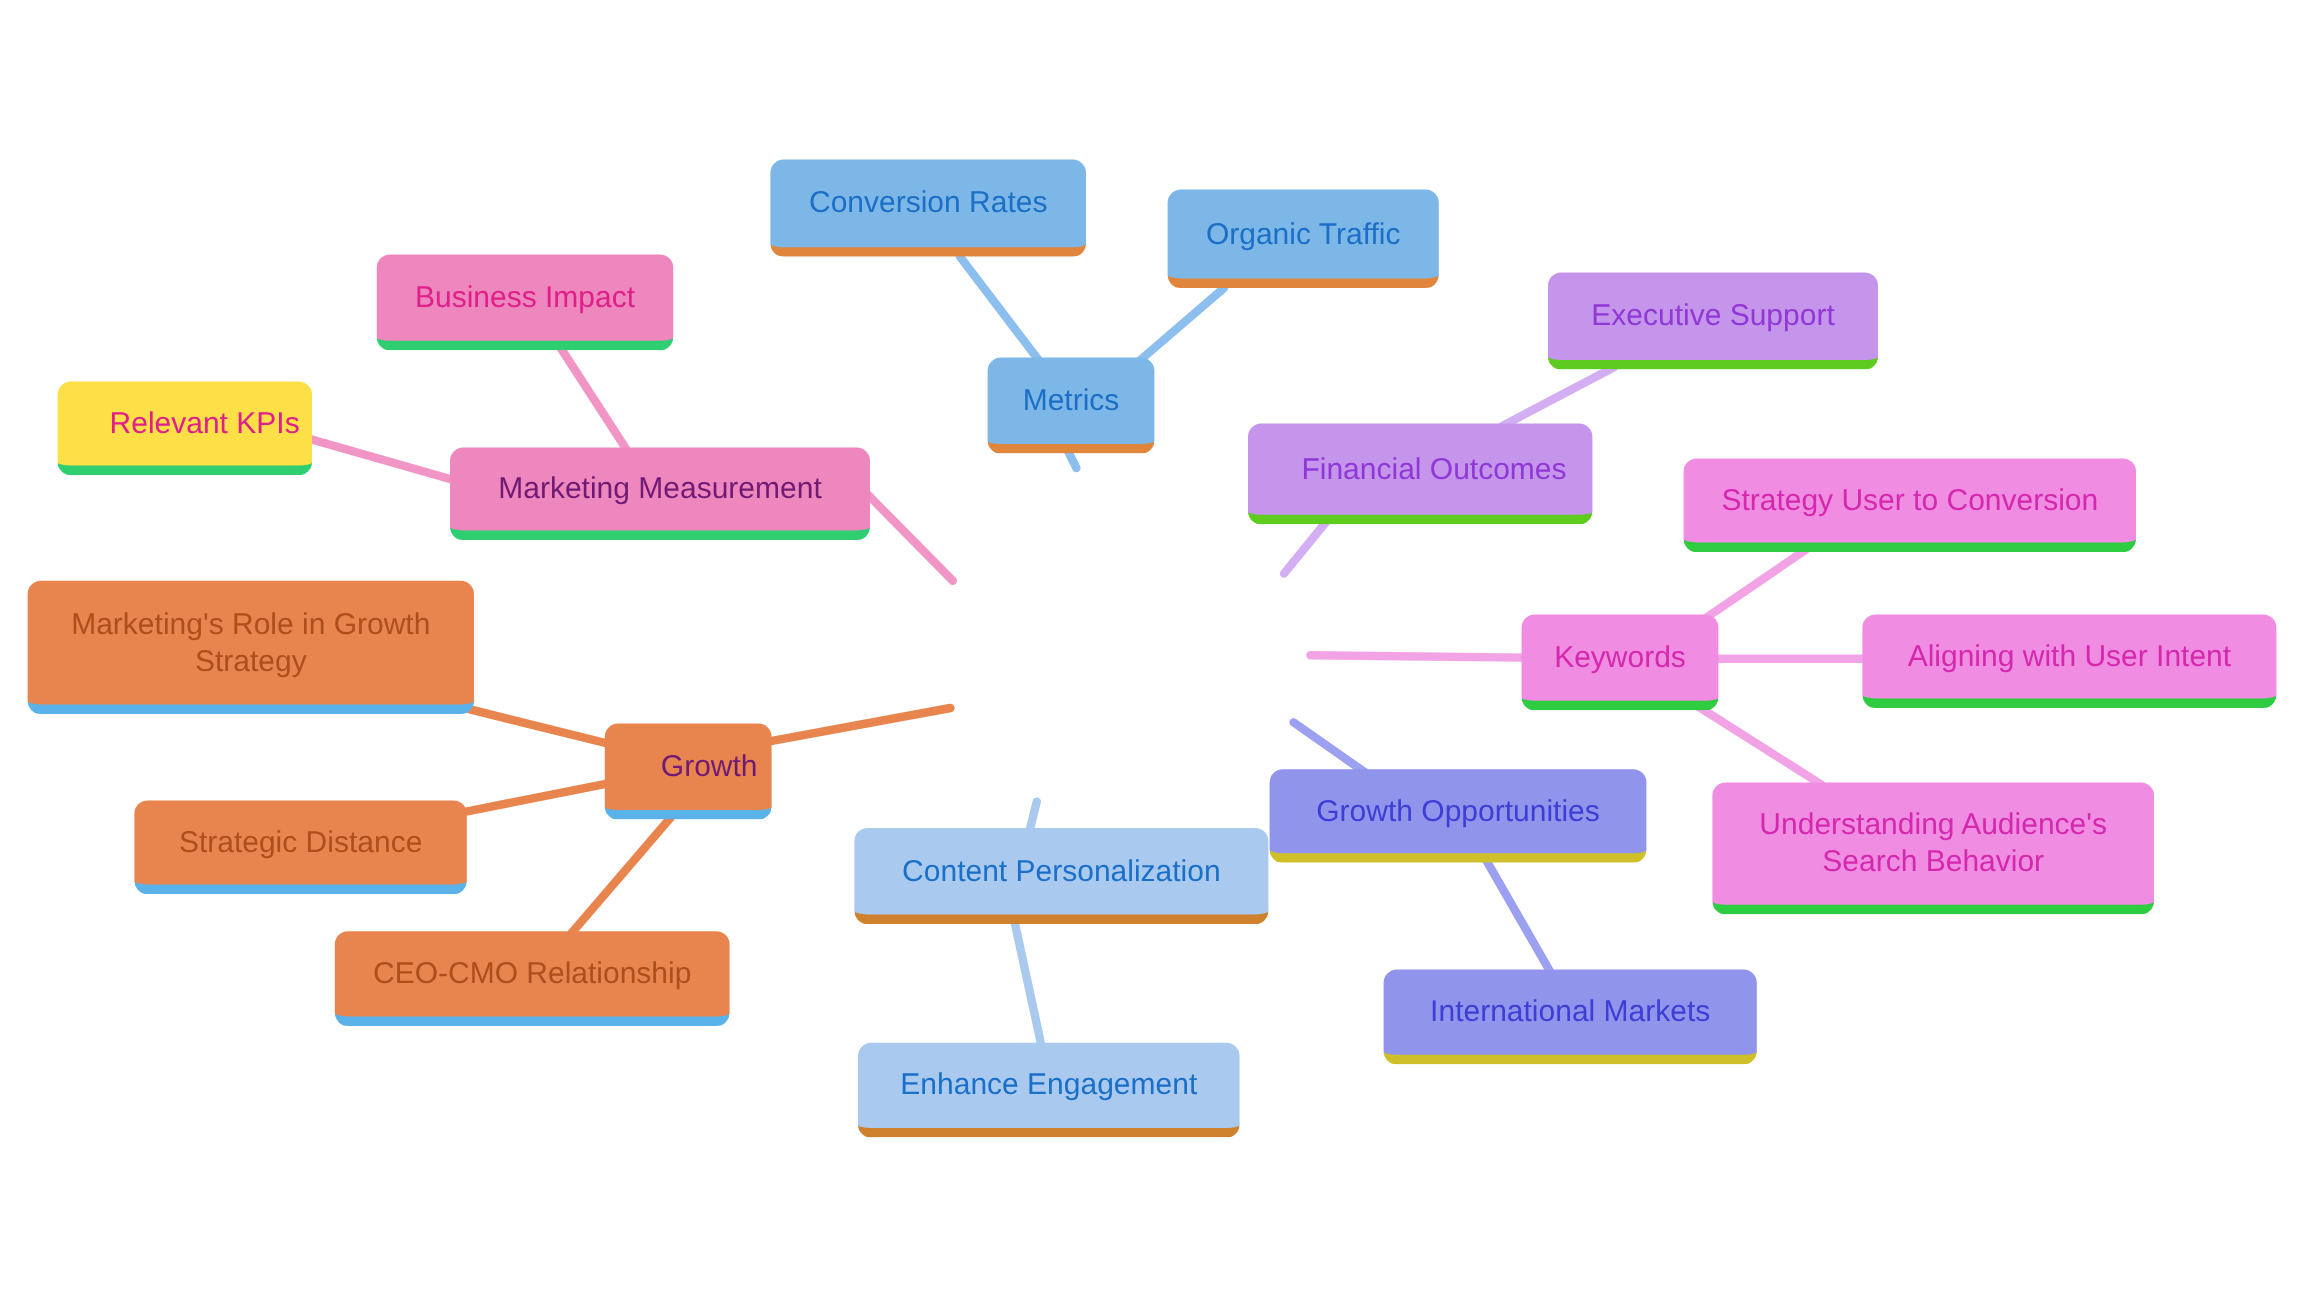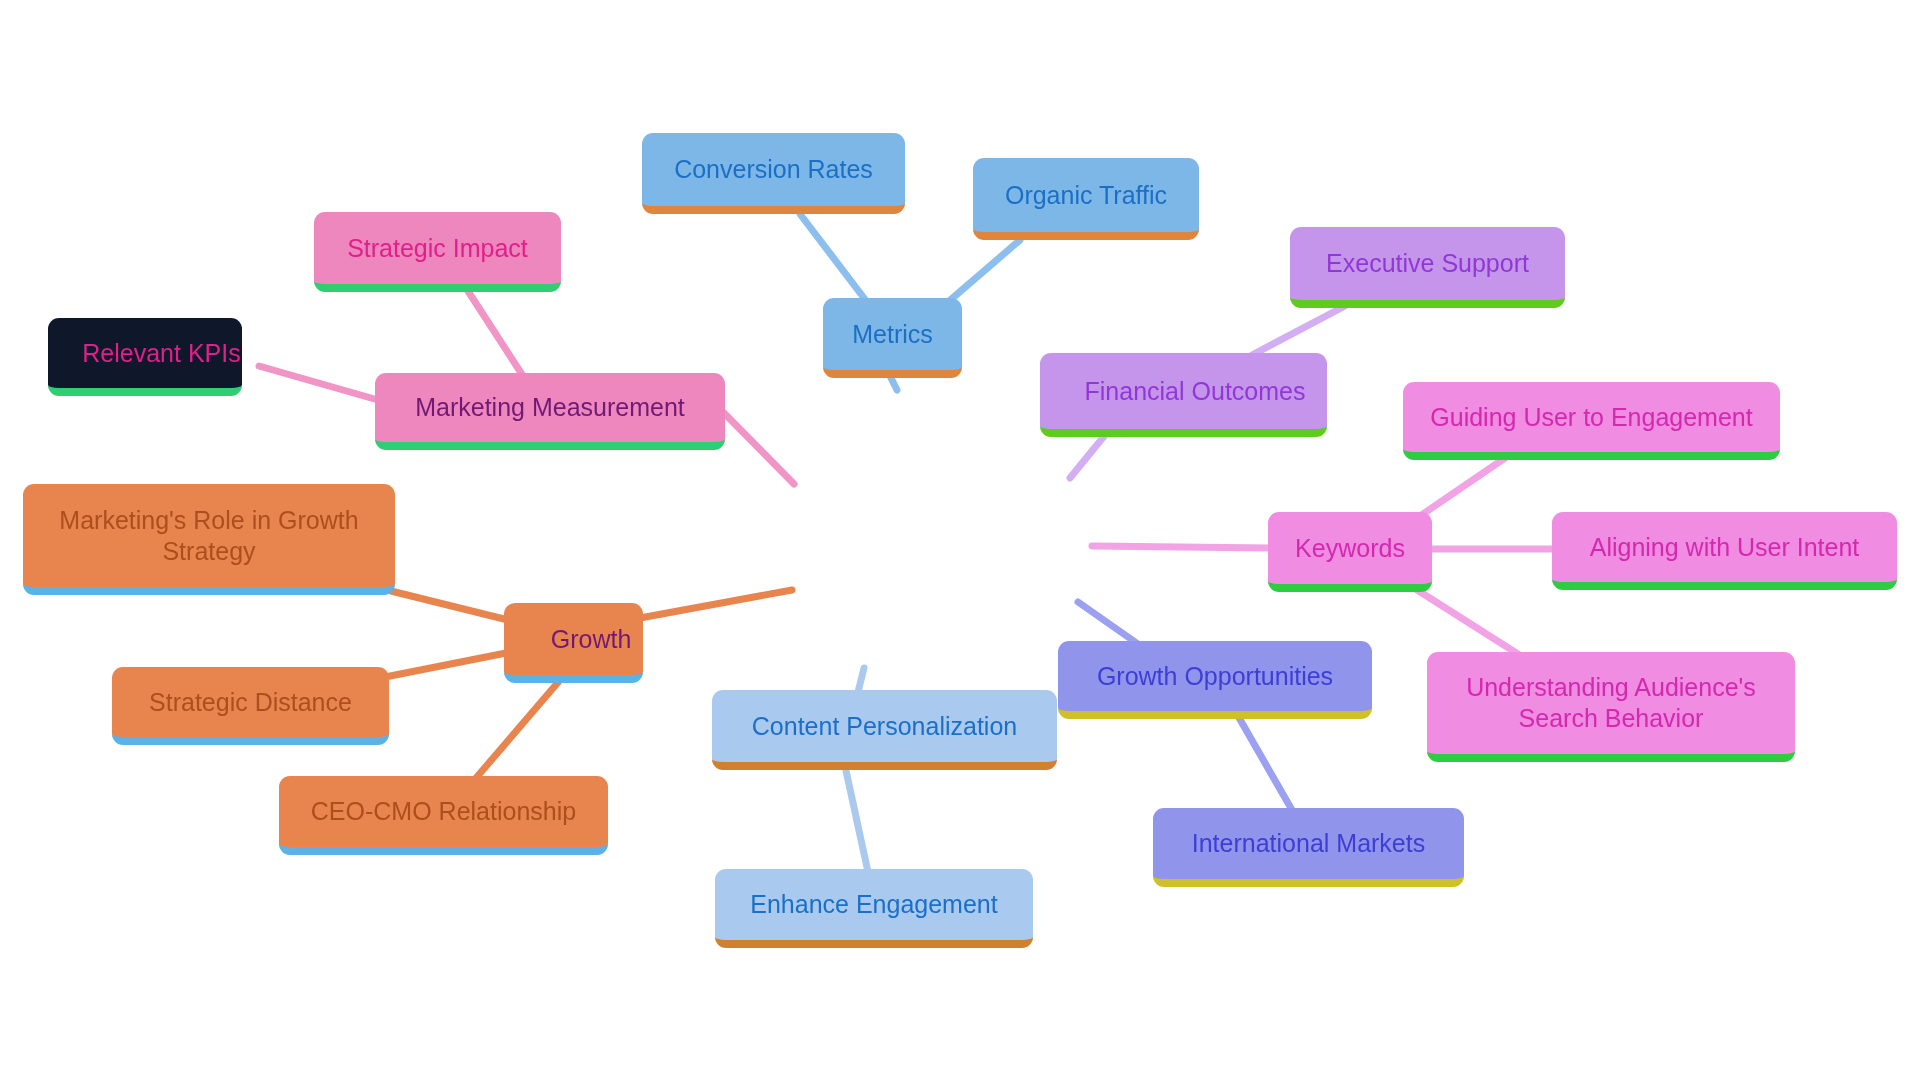--- a/index.html
+++ b/index.html
@@ -45,7 +45,7 @@
       <div class="node" style="left: 668px; top: 690px; width: 345px; height: 80px; background: rgb(169, 201, 239); color: rgb(26, 112, 200); border-bottom: 8px solid rgb(208, 129, 46); margin-left: 44px;">Content Personalization</div>
       <div class="node" style="left: 715px; top: 869px; width: 318px; height: 79px; background: rgb(169, 201, 239); color: rgb(26, 112, 200); border-bottom: 8px solid rgb(208, 129, 46);">Enhance Engagement</div>
       <div class="node" style="left: 375px; top: 373px; width: 350px; height: 77px; background: rgb(238, 135, 189); color: #701a75; border-bottom: 8px solid rgb(47, 207, 113);">Marketing Measurement</div>
-      <div class="node" style="left: 314px; top: 212px; width: 247px; height: 80px; background: rgb(238, 135, 189); color: rgb(224, 31, 138); border-bottom: 8px solid rgb(47, 207, 113);">Strategic Impact</div>
+      <div class="node" style="left: 314px; top: 212px; width: 247px; height: 80px; background: rgb(238, 135, 189); color: rgb(224, 31, 138); border-bottom: 8px solid rgb(47, 207, 113);">Business Impact</div>
       <div class="node" style="left: 48px; top: 318px; width: 194px; height: 78px; background: #0f172a; color: rgb(224, 31, 138); border-bottom: 8px solid rgb(47, 207, 113); padding-left: 33px;">Relevant KPIs</div>
       <div class="node" style="left: 504px; top: 603px; width: 139px; height: 80px; background: rgb(232, 133, 78); color: #701a75; border-bottom: 8px solid rgb(90, 178, 232); padding-left: 35px;">Growth</div>
       <div class="node" style="left: 23px; top: 484px; width: 372px; height: 111px; background: rgb(232, 133, 78); color: rgb(173, 78, 28); border-bottom: 8px solid rgb(90, 178, 232);">Marketing's Role in Growth

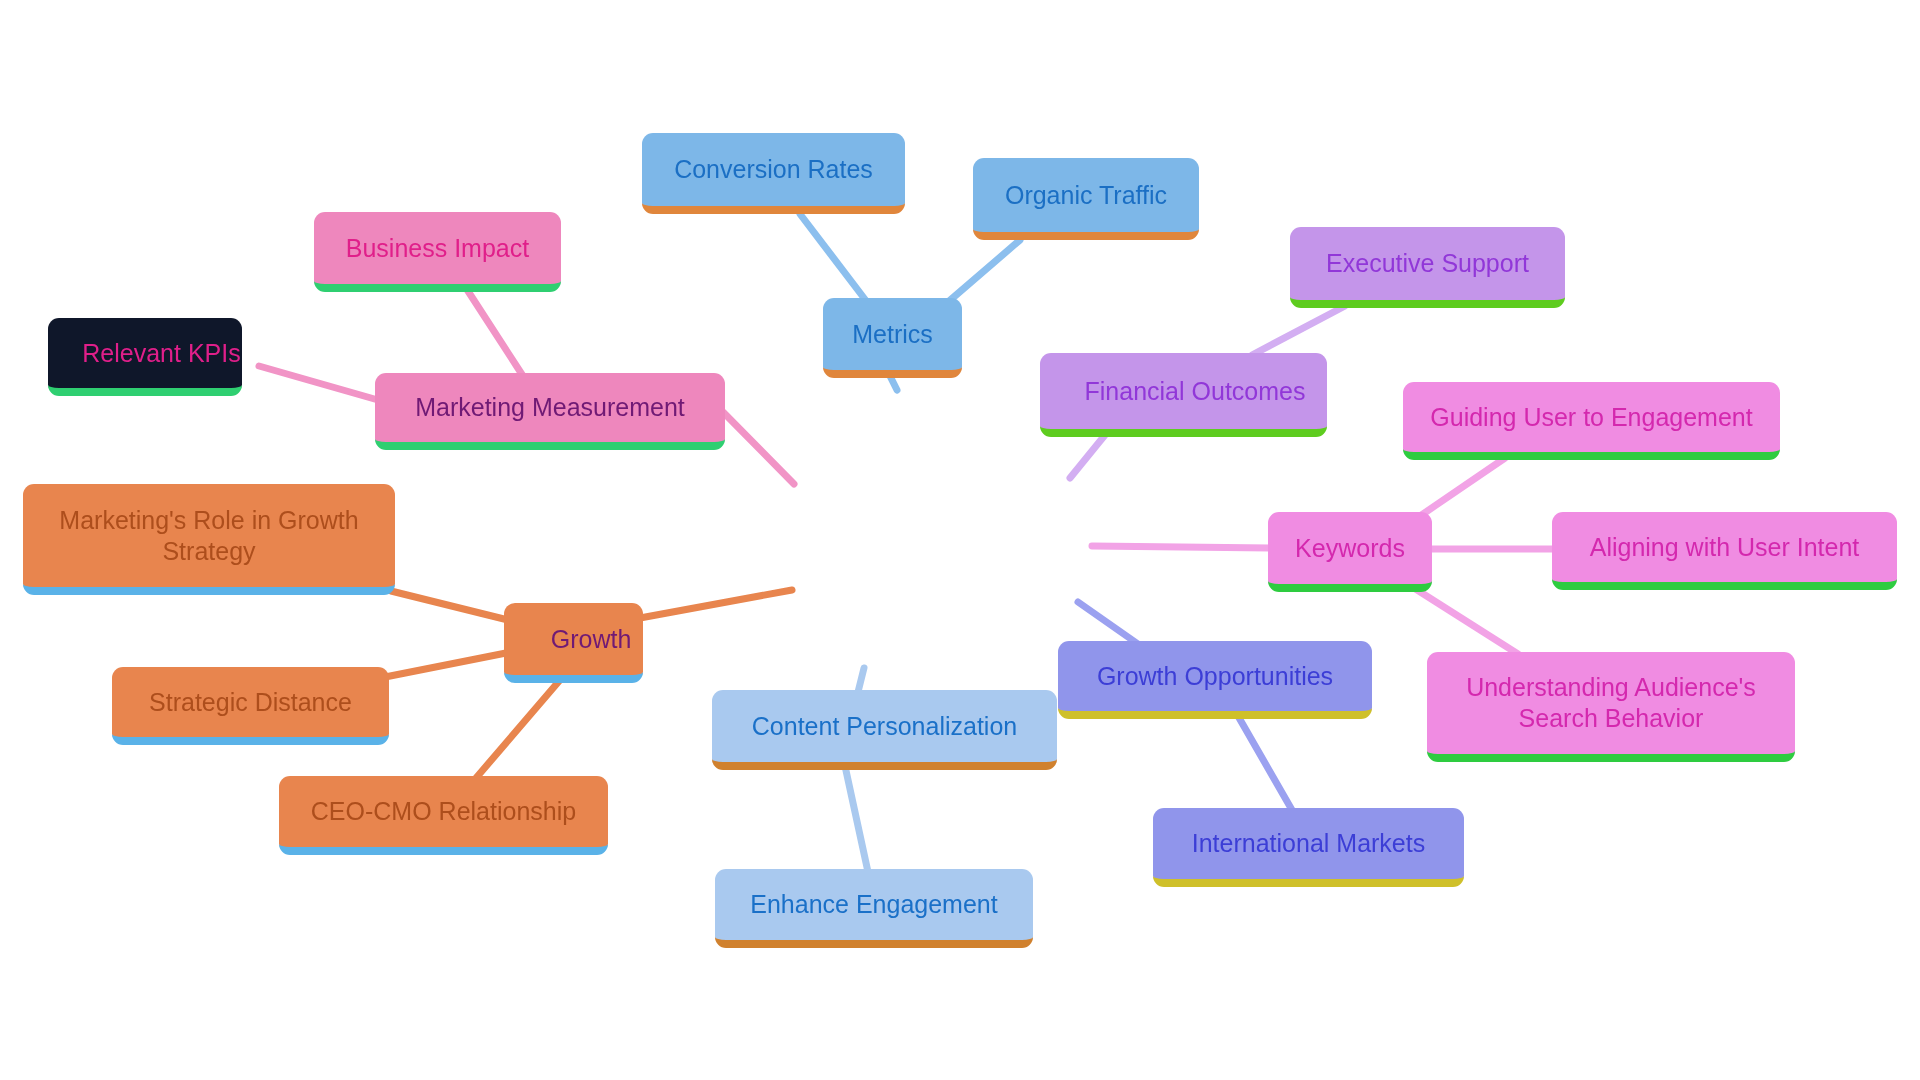--- a/index.html
+++ b/index.html
@@ -46,7 +46,7 @@
       <div class="node" style="left: 715px; top: 869px; width: 318px; height: 79px; background: rgb(169, 201, 239); color: rgb(26, 112, 200); border-bottom: 8px solid rgb(208, 129, 46);">Enhance Engagement</div>
       <div class="node" style="left: 375px; top: 373px; width: 350px; height: 77px; background: rgb(238, 135, 189); color: #701a75; border-bottom: 8px solid rgb(47, 207, 113);">Marketing Measurement</div>
       <div class="node" style="left: 314px; top: 212px; width: 247px; height: 80px; background: rgb(238, 135, 189); color: rgb(224, 31, 138); border-bottom: 8px solid rgb(47, 207, 113);">Business Impact</div>
-      <div class="node" style="left: 48px; top: 318px; width: 194px; height: 78px; background: #0f172a; color: rgb(224, 31, 138); border-bottom: 8px solid rgb(47, 207, 113); padding-left: 33px;">Relevant KPIs</div>
+      <div class="node" style="left: 48px; top: 318px; width: 212px; height: 78px; background: #fde047; color: rgb(224, 31, 138); border-bottom: 8px solid rgb(47, 207, 113); padding-left: 33px;">Relevant KPIs</div>
       <div class="node" style="left: 504px; top: 603px; width: 139px; height: 80px; background: rgb(232, 133, 78); color: #701a75; border-bottom: 8px solid rgb(90, 178, 232); padding-left: 35px;">Growth</div>
       <div class="node" style="left: 23px; top: 484px; width: 372px; height: 111px; background: rgb(232, 133, 78); color: rgb(173, 78, 28); border-bottom: 8px solid rgb(90, 178, 232);">Marketing's Role in Growth
 Strategy</div>

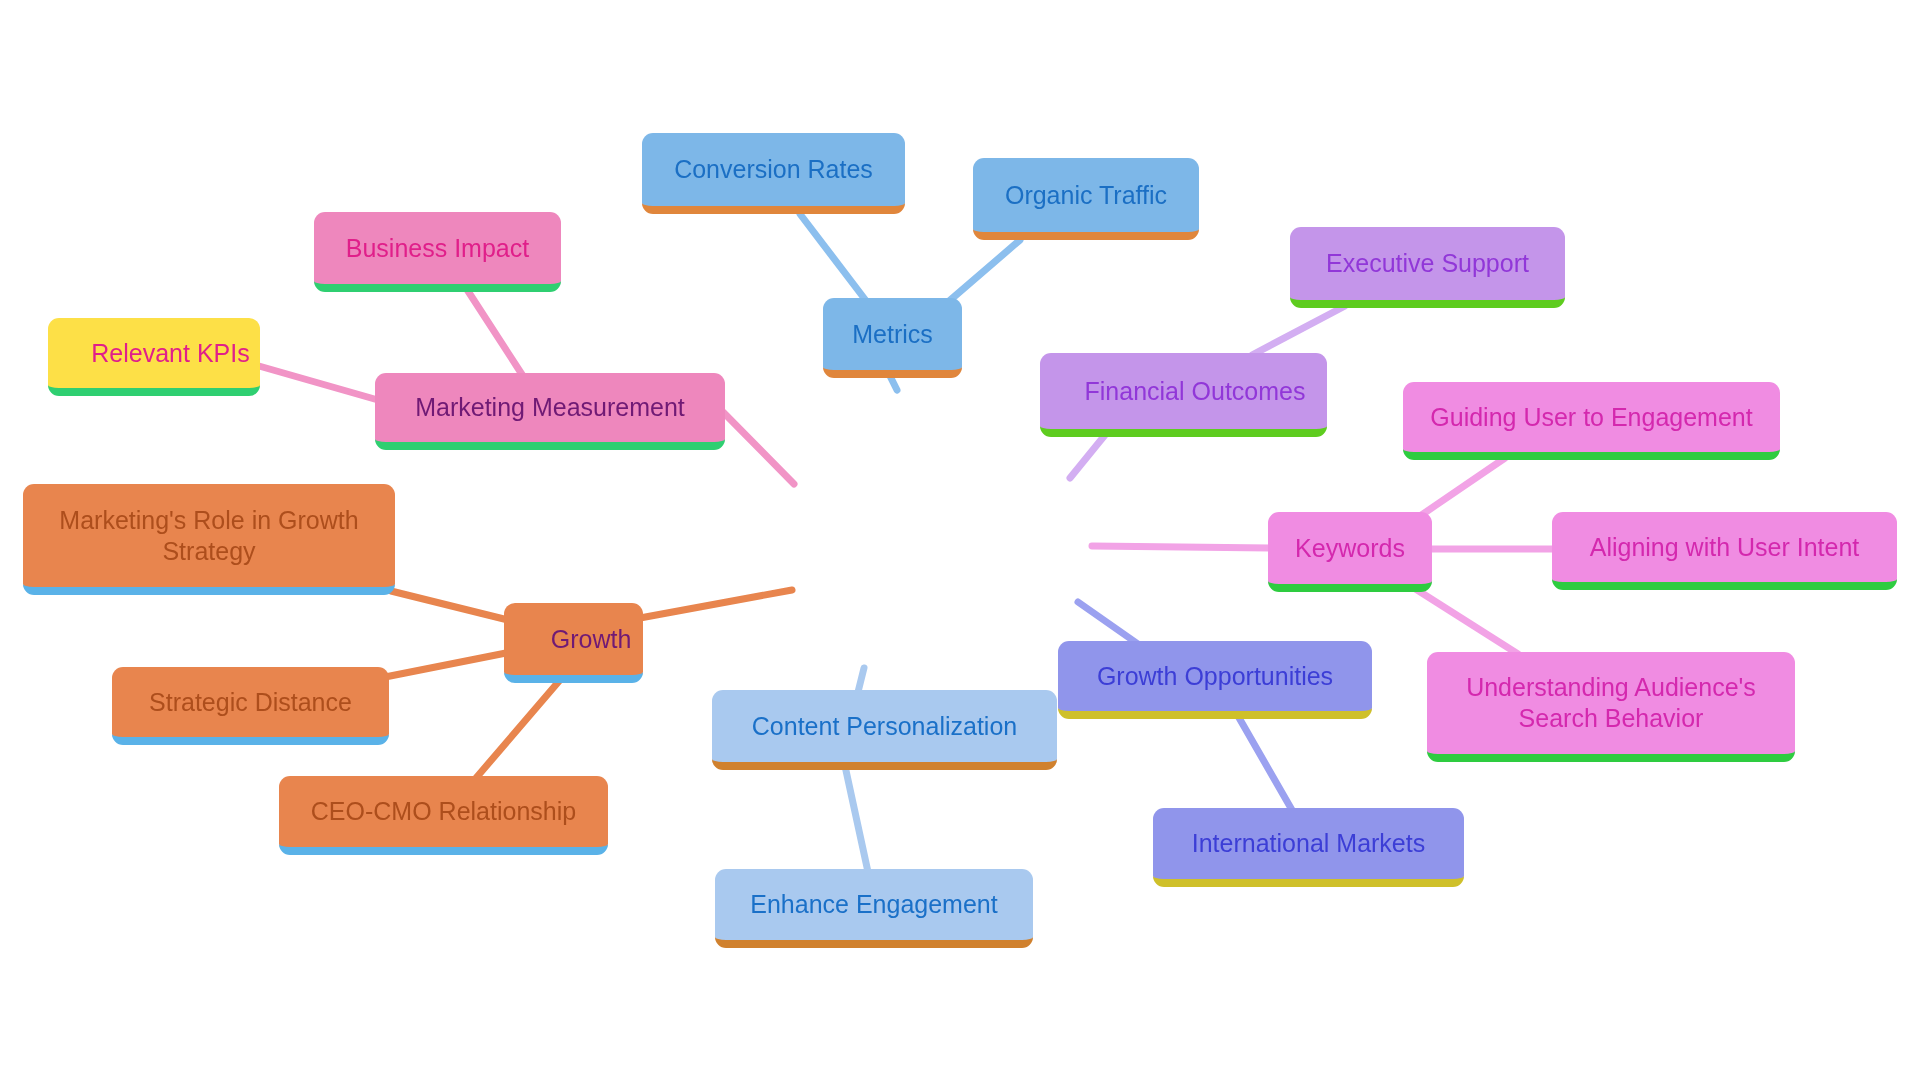--- a/index.html
+++ b/index.html
@@ -55,7 +55,7 @@
       <div class="node" style="left: 1040px; top: 353px; width: 287px; height: 84px; background: rgb(196, 149, 234); color: rgb(145, 55, 216); border-bottom: 8px solid rgb(94, 204, 31); padding-left: 23px;">Financial Outcomes</div>
       <div class="node" style="left: 1290px; top: 227px; width: 275px; height: 81px; background: rgb(196, 149, 234); color: rgb(145, 55, 216); border-bottom: 8px solid rgb(94, 204, 31);">Executive Support</div>
       <div class="node" style="left: 1268px; top: 512px; width: 164px; height: 80px; background: rgb(240, 140, 226); color: rgb(212, 40, 174); border-bottom: 8px solid rgb(46, 204, 64);">Keywords</div>
-      <div class="node" style="left: 1403px; top: 382px; width: 377px; height: 78px; background: rgb(240, 140, 226); color: rgb(212, 40, 174); border-bottom: 8px solid rgb(46, 204, 64);">Guiding User to Engagement</div>
+      <div class="node" style="left: 1403px; top: 382px; width: 377px; height: 78px; background: rgb(240, 140, 226); color: rgb(212, 40, 174); border-bottom: 8px solid rgb(46, 204, 64);">Strategy User to Conversion</div>
       <div class="node" style="left: 1552px; top: 512px; width: 345px; height: 78px; background: rgb(240, 140, 226); color: rgb(212, 40, 174); border-bottom: 8px solid rgb(46, 204, 64);">Aligning with User Intent</div>
       <div class="node" style="left: 1427px; top: 652px; width: 368px; height: 110px; background: rgb(240, 140, 226); color: rgb(212, 40, 174); border-bottom: 8px solid rgb(46, 204, 64);">Understanding Audience's
 Search Behavior</div>

